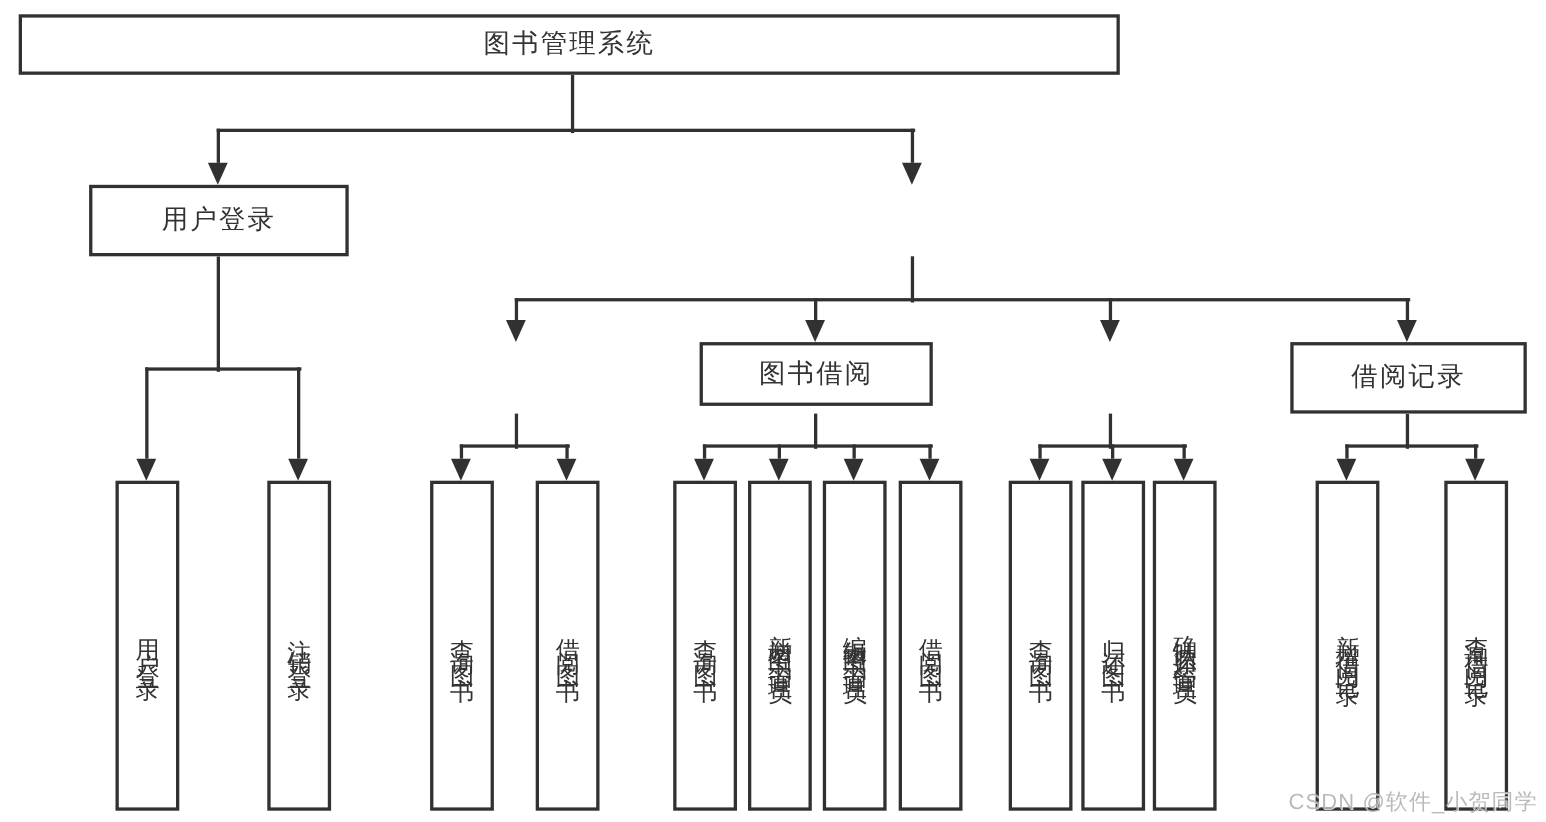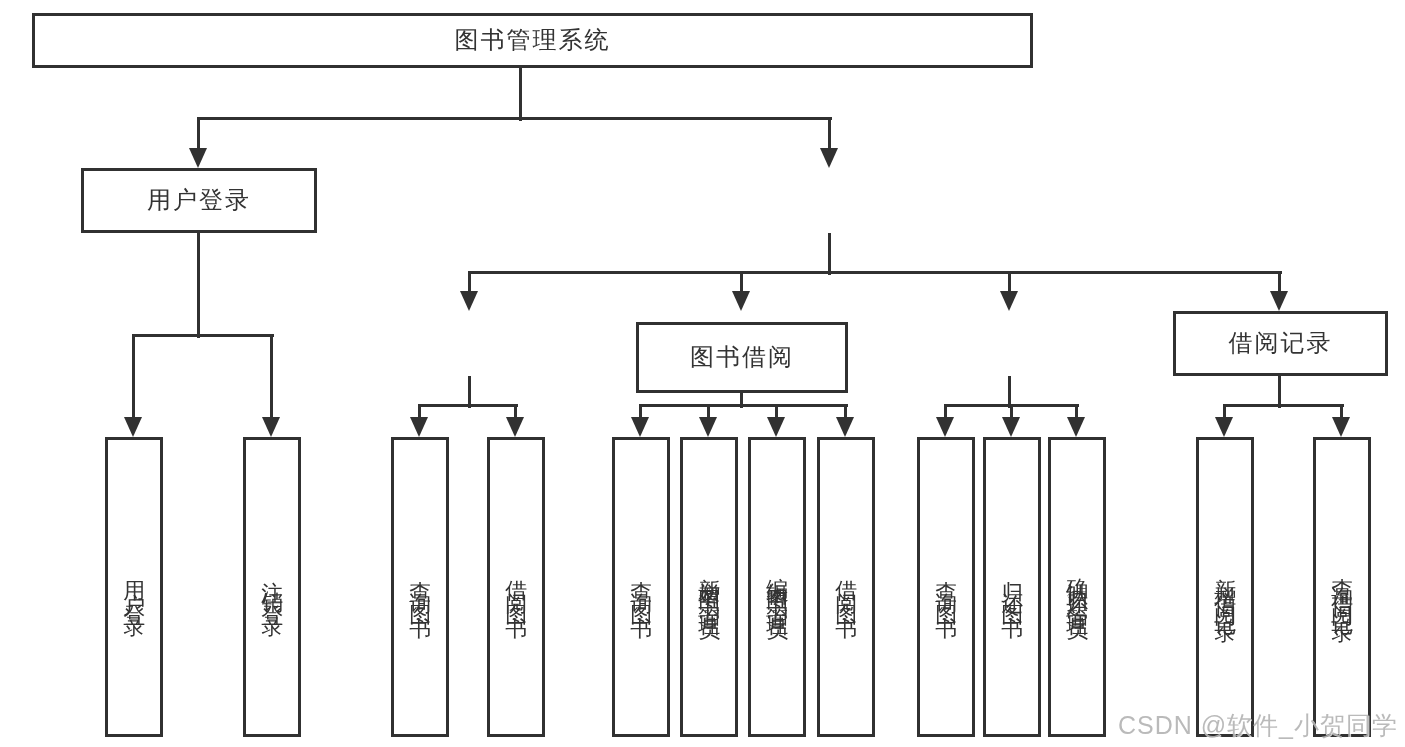--- a/index.html
+++ b/index.html
@@ -107,7 +107,7 @@
     <div class="arrowhead" style="left: 1215px; top: 417px;"></div>
     <div class="vline" style="left: 1340px; top: 404px; width: 3px; height: 13px;"></div>
     <div class="arrowhead" style="left: 1332px; top: 417px;"></div>
-    <div class="box h" style="left: 32px; top: 13px; width: 1001px; height: 55px;">图书管理系统</div>
+    <div class="box h" style="left: 17px; top: 13px; width: 1001px; height: 55px;">图书管理系统</div>
     <div class="box h" style="left: 81px; top: 168px; width: 236px; height: 65px;">用户登录</div>
     <div class="box h" style="left: 636px; top: 322px; width: 212px; height: 71px;">图书借阅</div>
     <div class="box h" style="left: 1173px; top: 311px; width: 215px; height: 65px;">借阅记录</div>

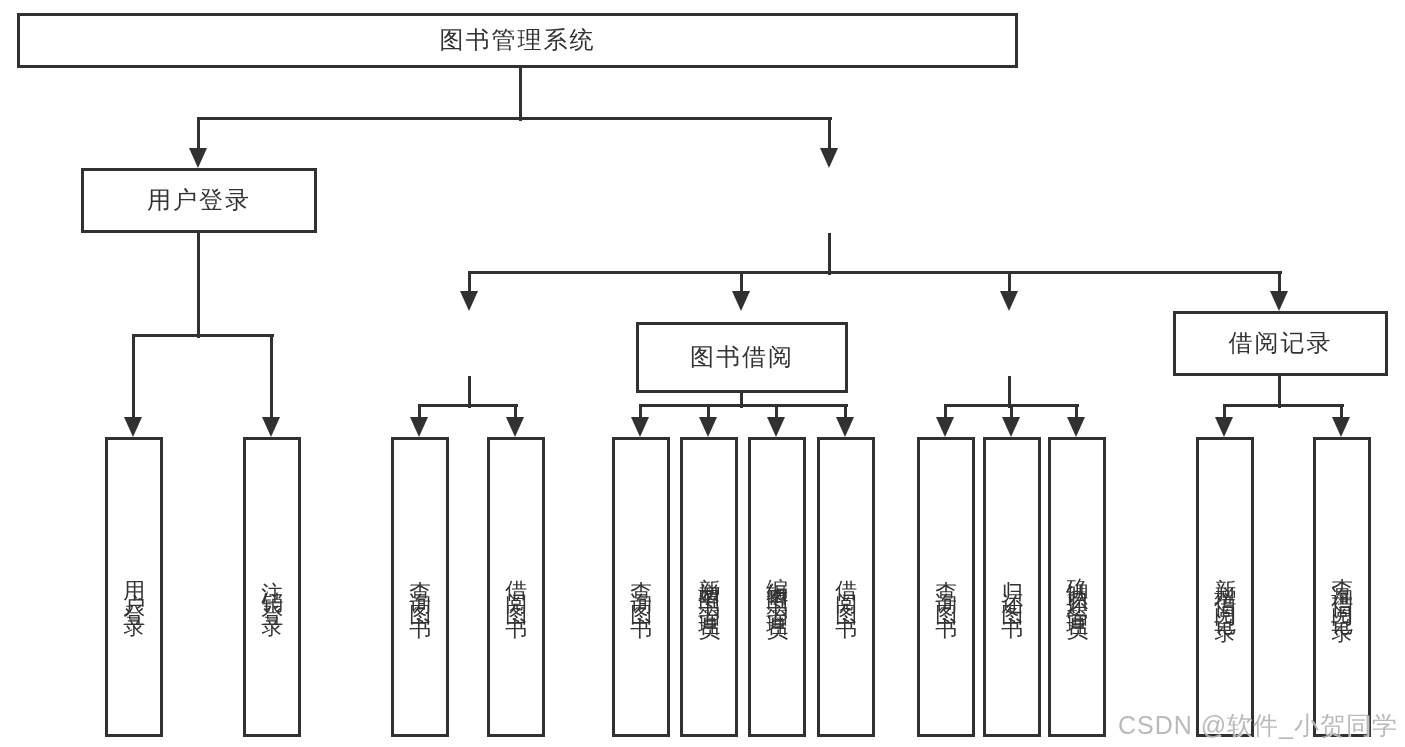--- a/index.html
+++ b/index.html
@@ -109,7 +109,7 @@
     <div class="arrowhead" style="left: 1332px; top: 417px;"></div>
     <div class="box h" style="left: 17px; top: 13px; width: 1001px; height: 55px;">图书管理系统</div>
     <div class="box h" style="left: 81px; top: 168px; width: 236px; height: 65px;">用户登录</div>
-    <div class="box h" style="left: 636px; top: 322px; width: 212px; height: 71px;">图书借阅</div>
+    <div class="box h" style="left: 636px; top: 311px; width: 212px; height: 58px;">图书借阅</div>
     <div class="box h" style="left: 1173px; top: 311px; width: 215px; height: 65px;">借阅记录</div>
     <div class="box v ls-wide" style="left: 105px; top: 437px; width: 58px; height: 300px;">用户登录</div>
     <div class="box v ls-wide" style="left: 243px; top: 437px; width: 58px; height: 300px;">注销登录</div>

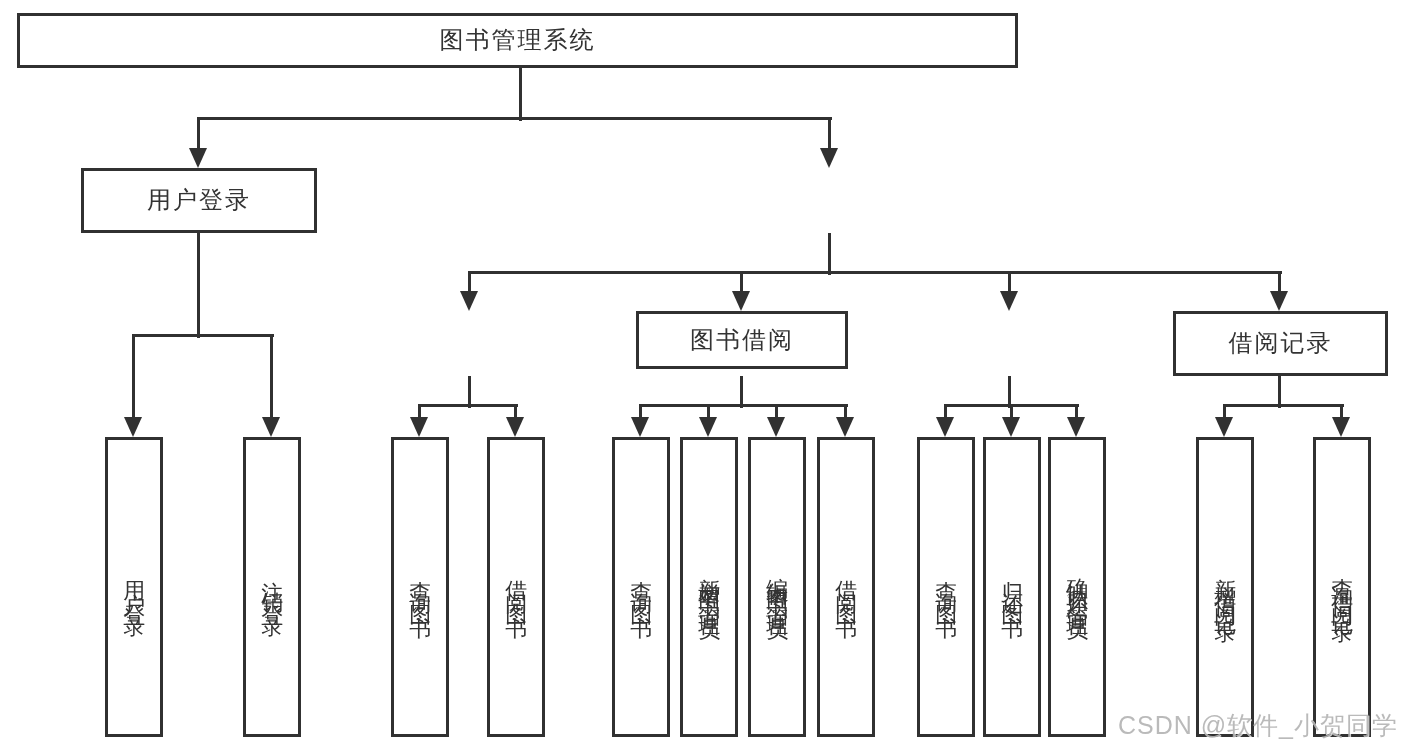--- a/index.html
+++ b/index.html
@@ -41,7 +41,7 @@
   .watermark{
     position:absolute;
     right:7px;bottom:5px;
-    font-size:25px;
+    font-size:20px;
     color:#b3b3b3;
     letter-spacing:1px;
     text-shadow:1px 1px 0 rgba(255,255,255,0.85);

